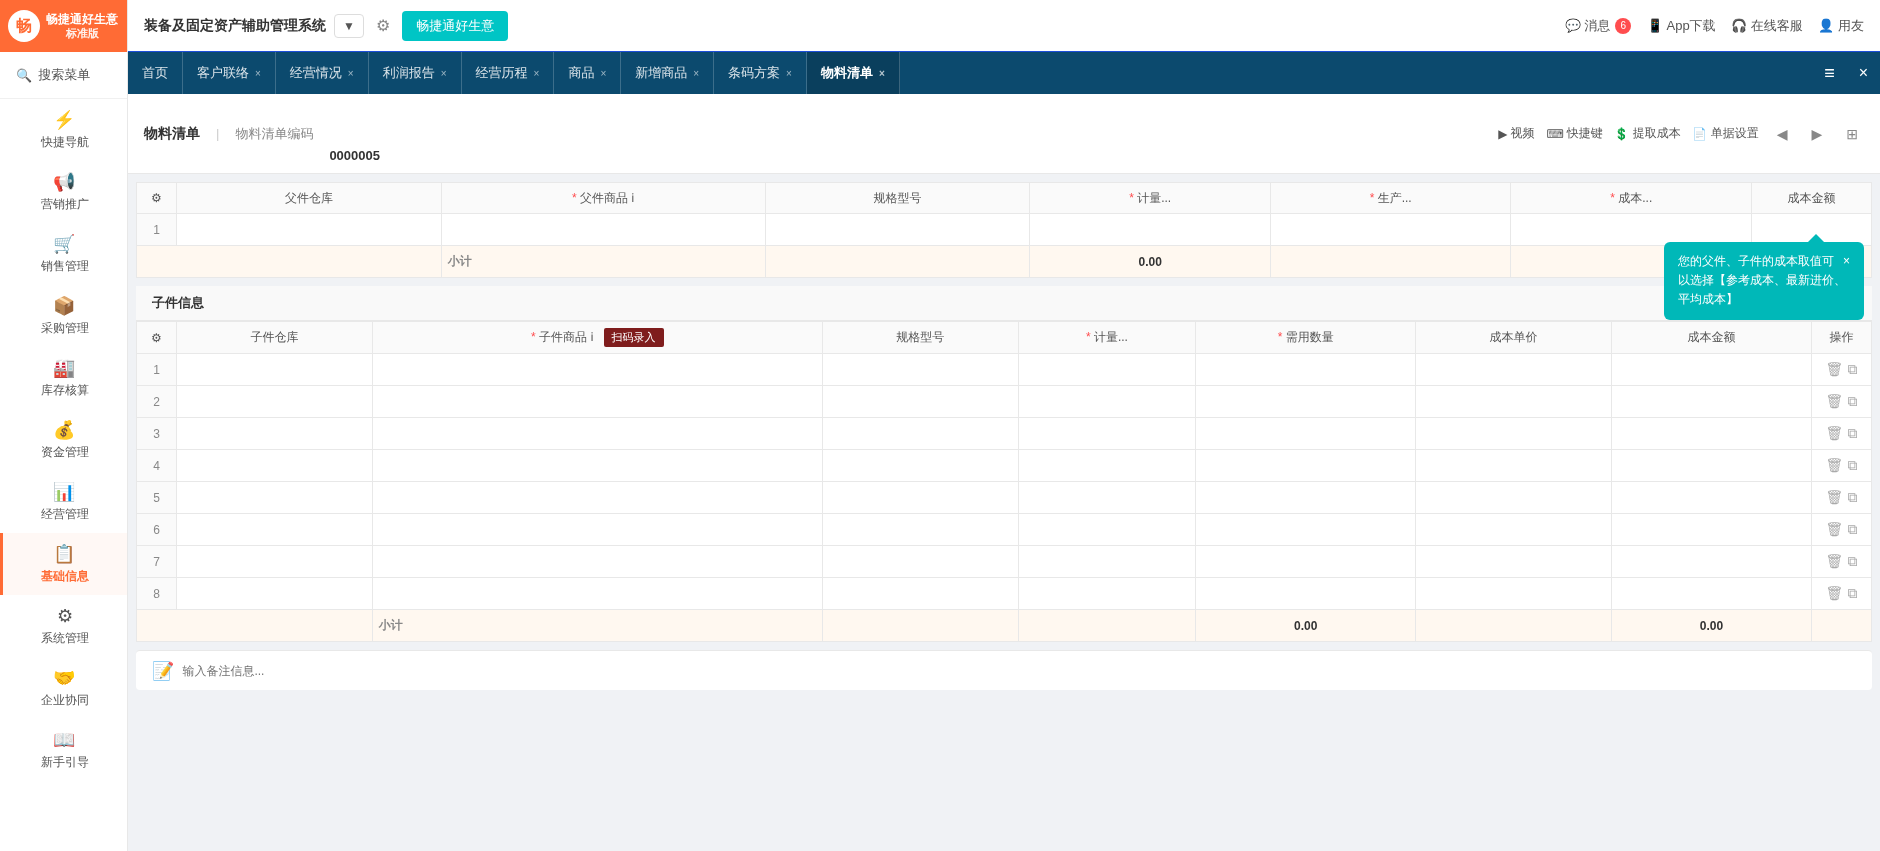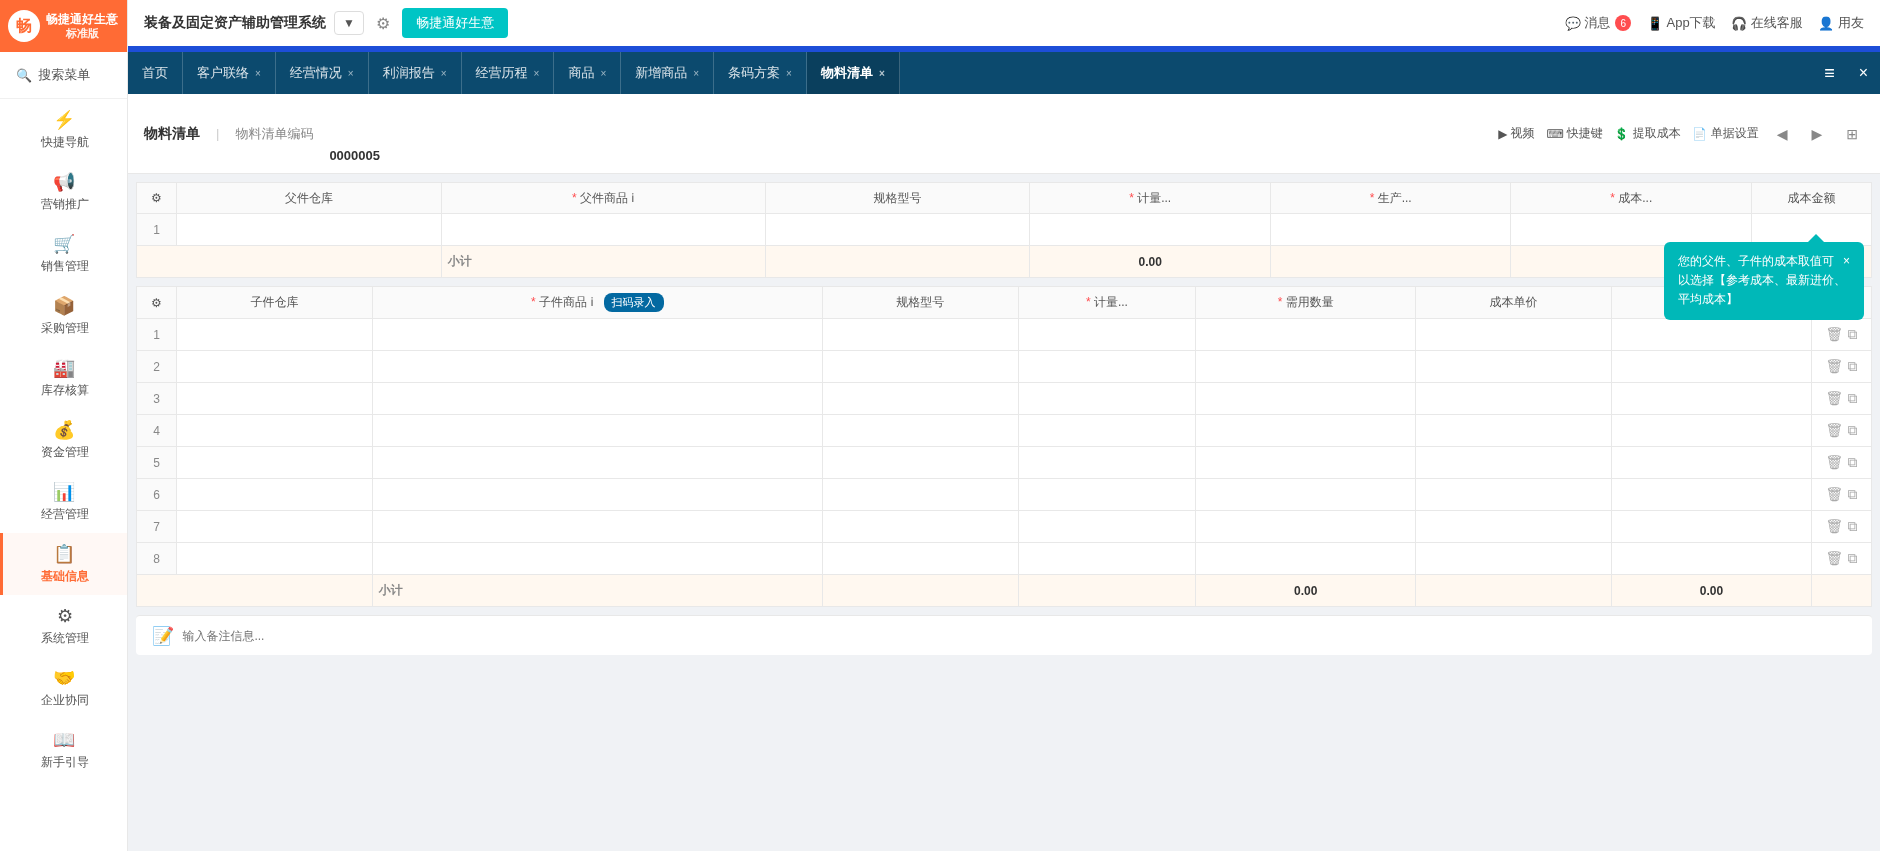--- a/index.html
+++ b/index.html
@@ -83,7 +83,7 @@
       align-items: center;
       justify-content: space-between;
       padding: 0 16px;
-      border-bottom: 6px solid #1d4ed8;
+      border-bottom: 1px solid #1d4ed8;
     }
     .top-header-left {
       display: flex;

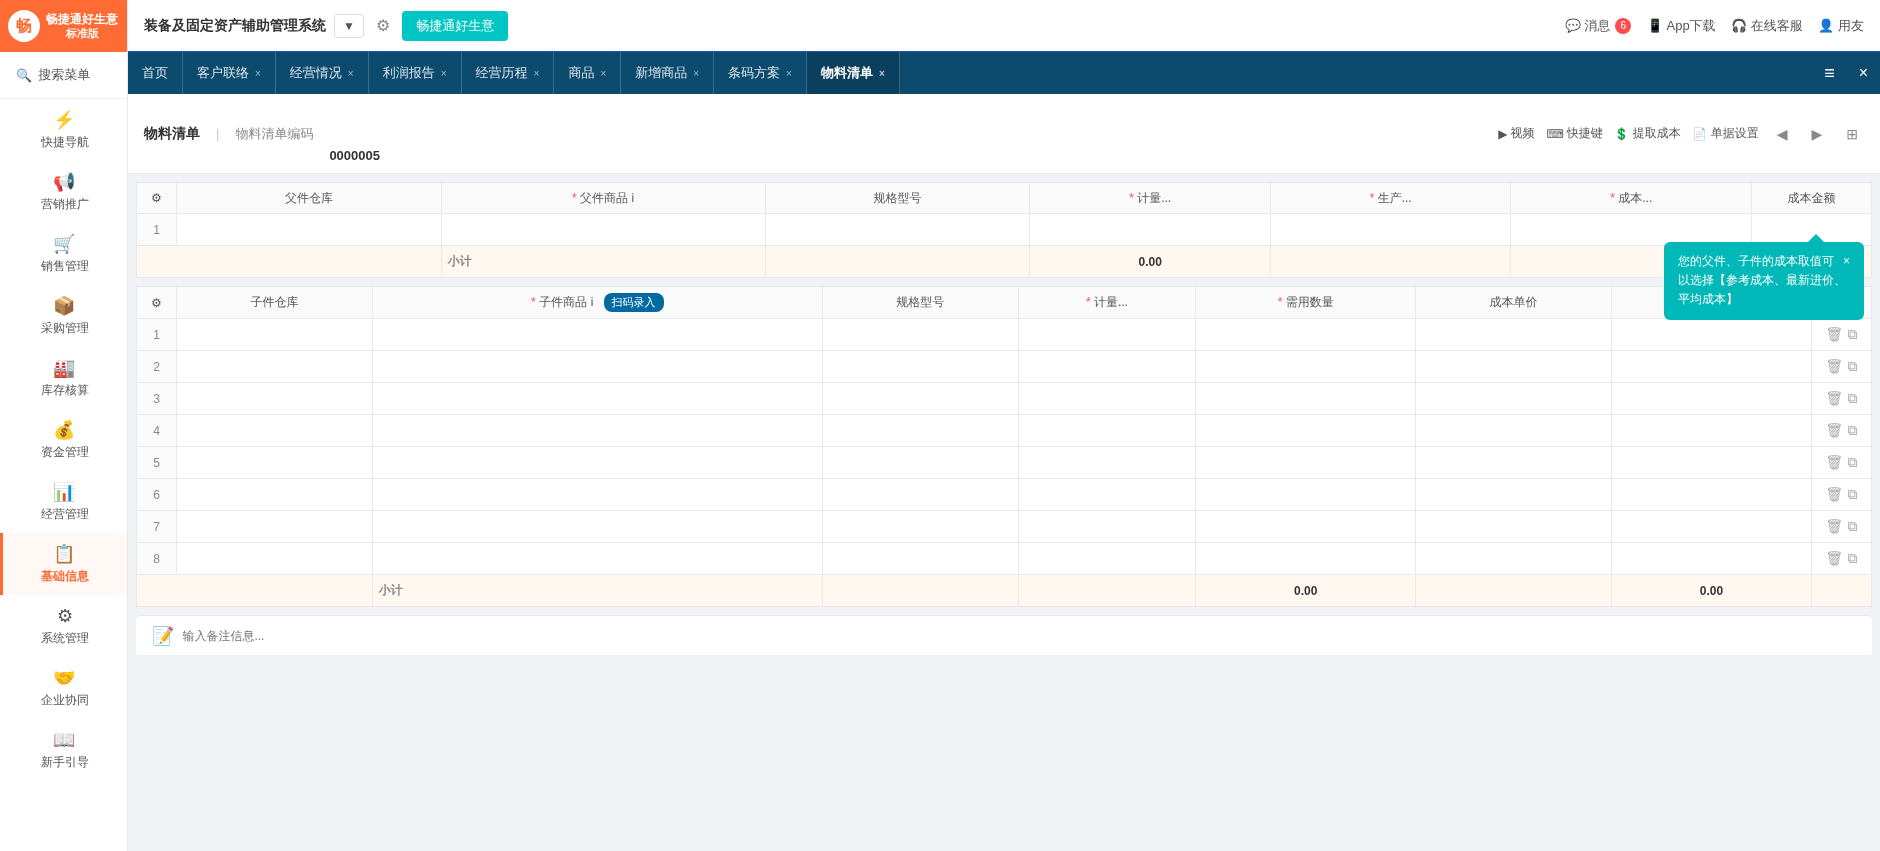--- a/index.html
+++ b/index.html
@@ -558,6 +558,7 @@
     </div>
 
     <div class="section" style="margin: 8px;">
+      <div class="section-title">子件信息</div>
       <table class="data-table">
         <thead>
           <tr>

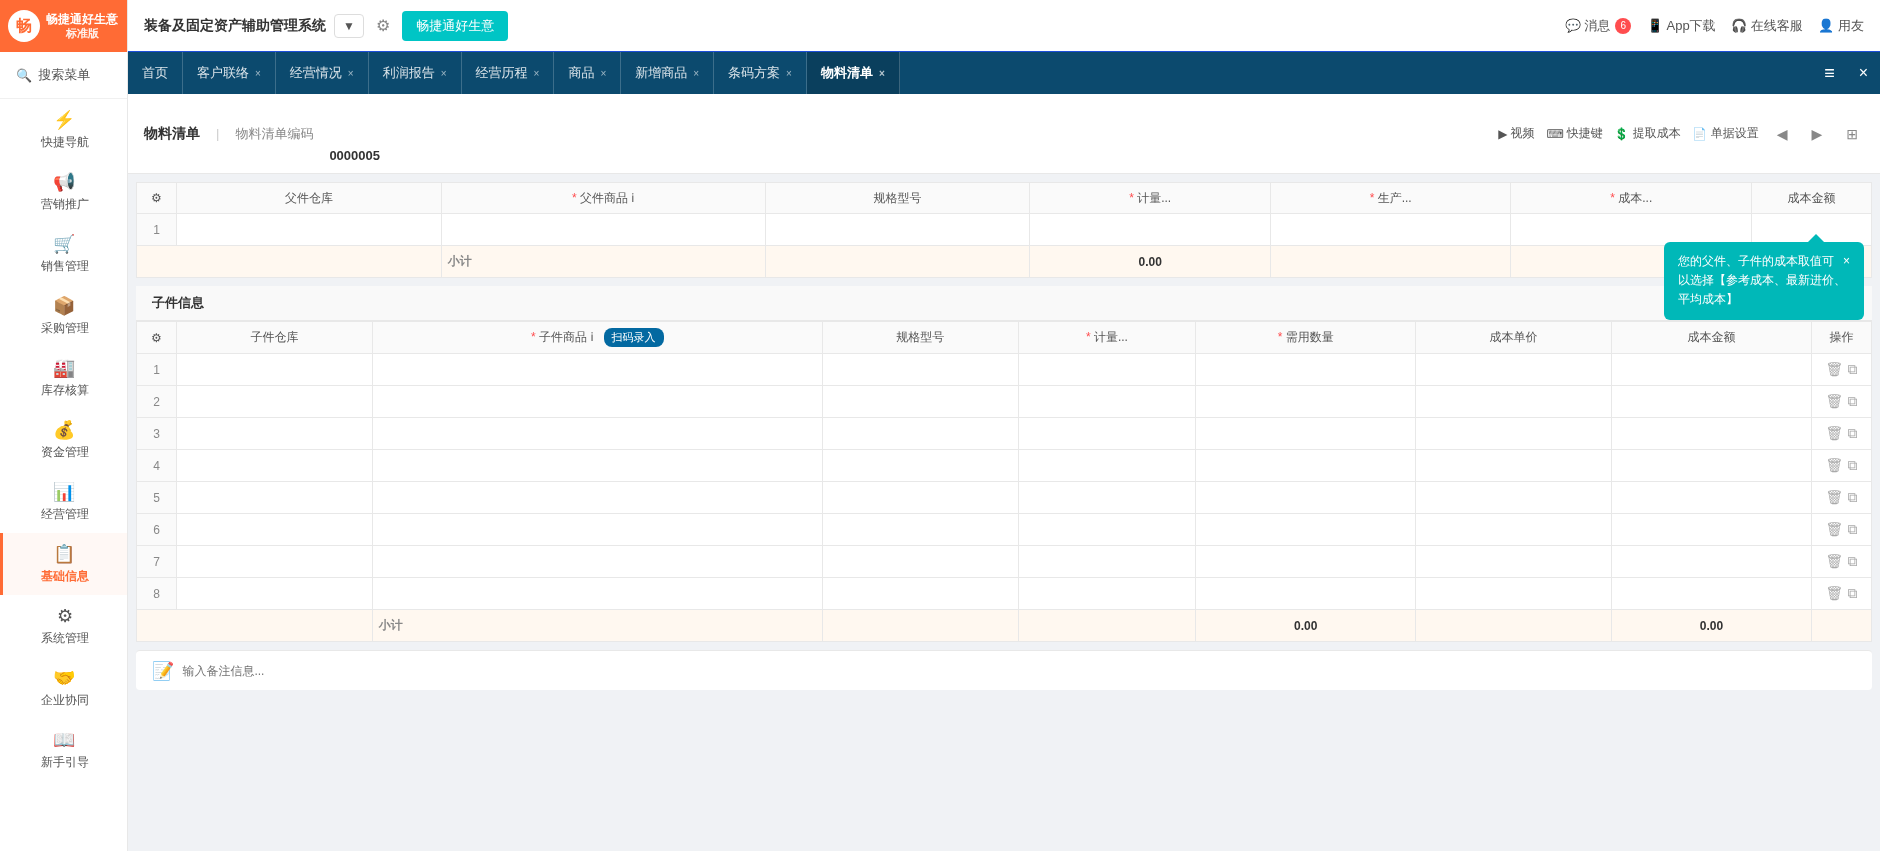--- a/index.html
+++ b/index.html
@@ -289,10 +289,10 @@
 
     
     .scan-btn {
-      background: #0369a1;
+      background: #7f1d1d;
       color: white;
       border: none;
-      border-radius: 8px;
+      border-radius: 2px;
       padding: 2px 8px;
       font-size: 11px;
       cursor: pointer;

